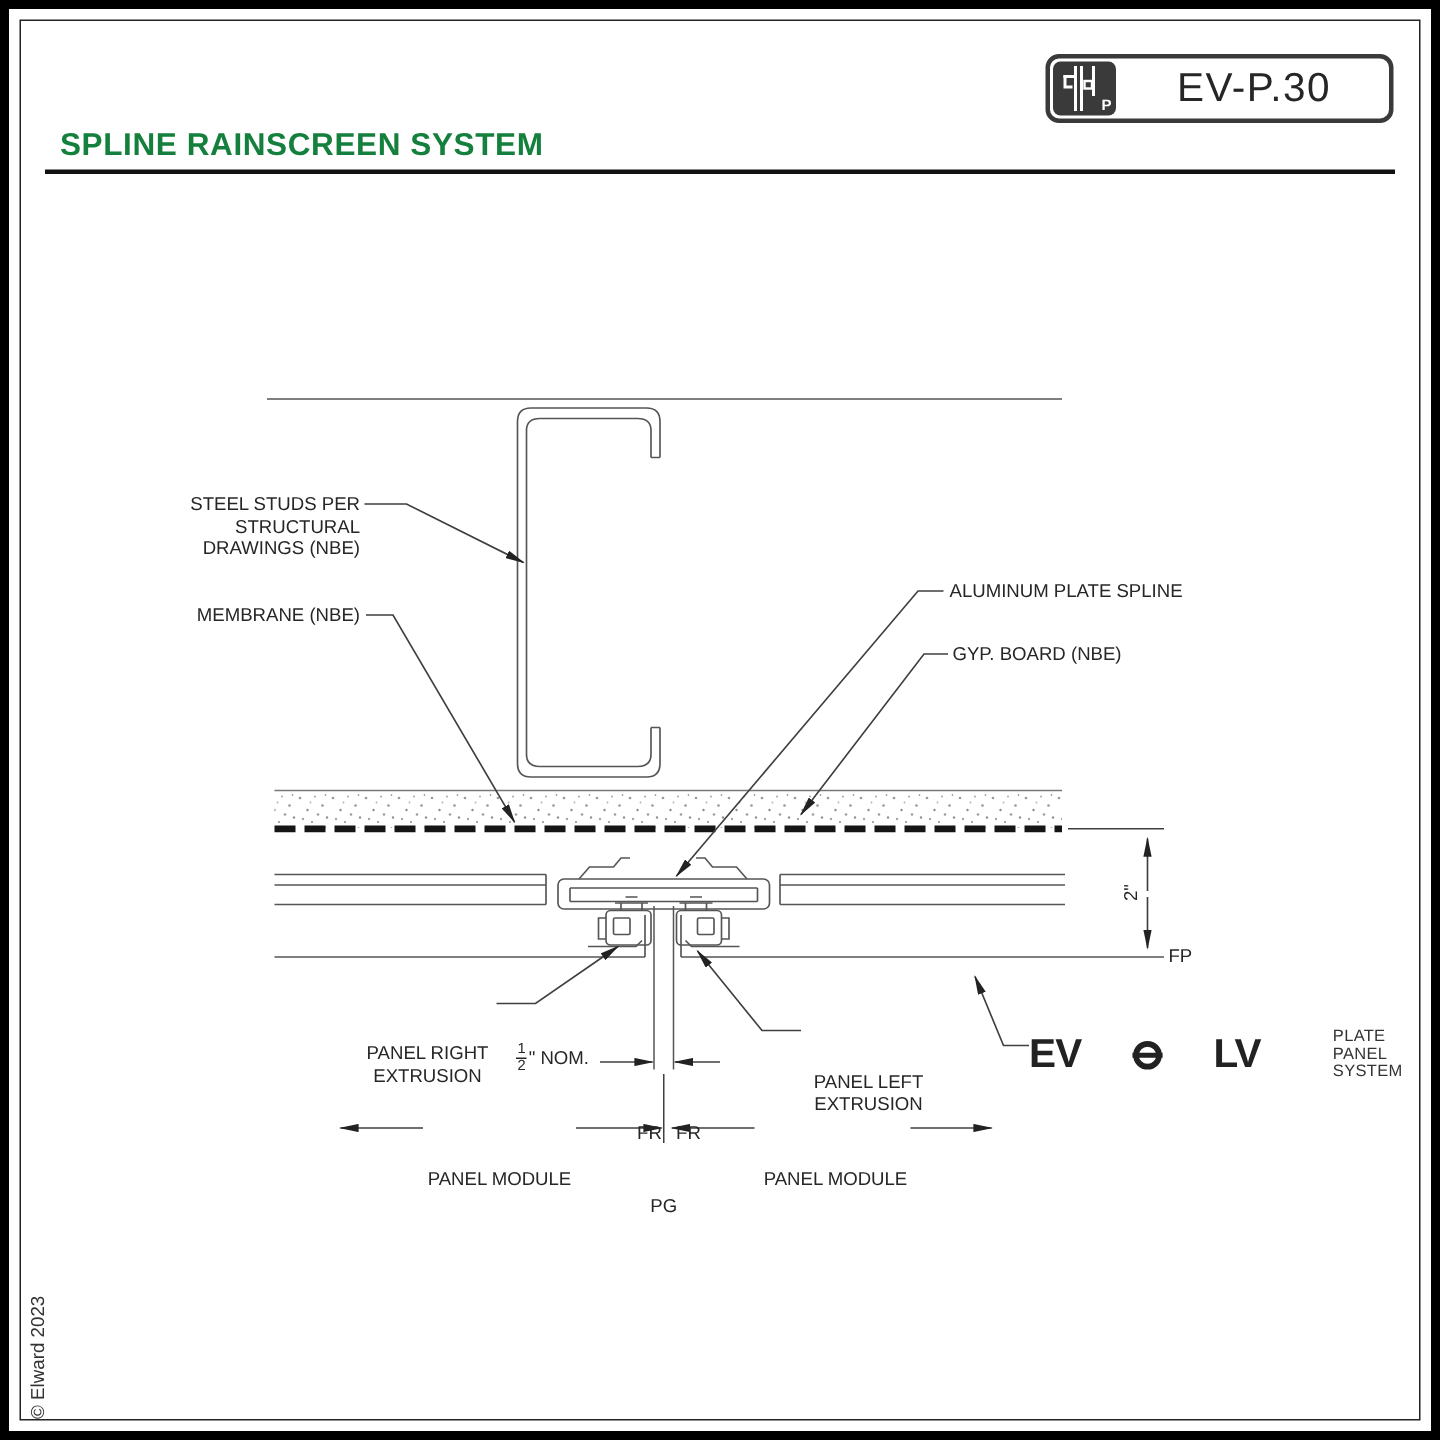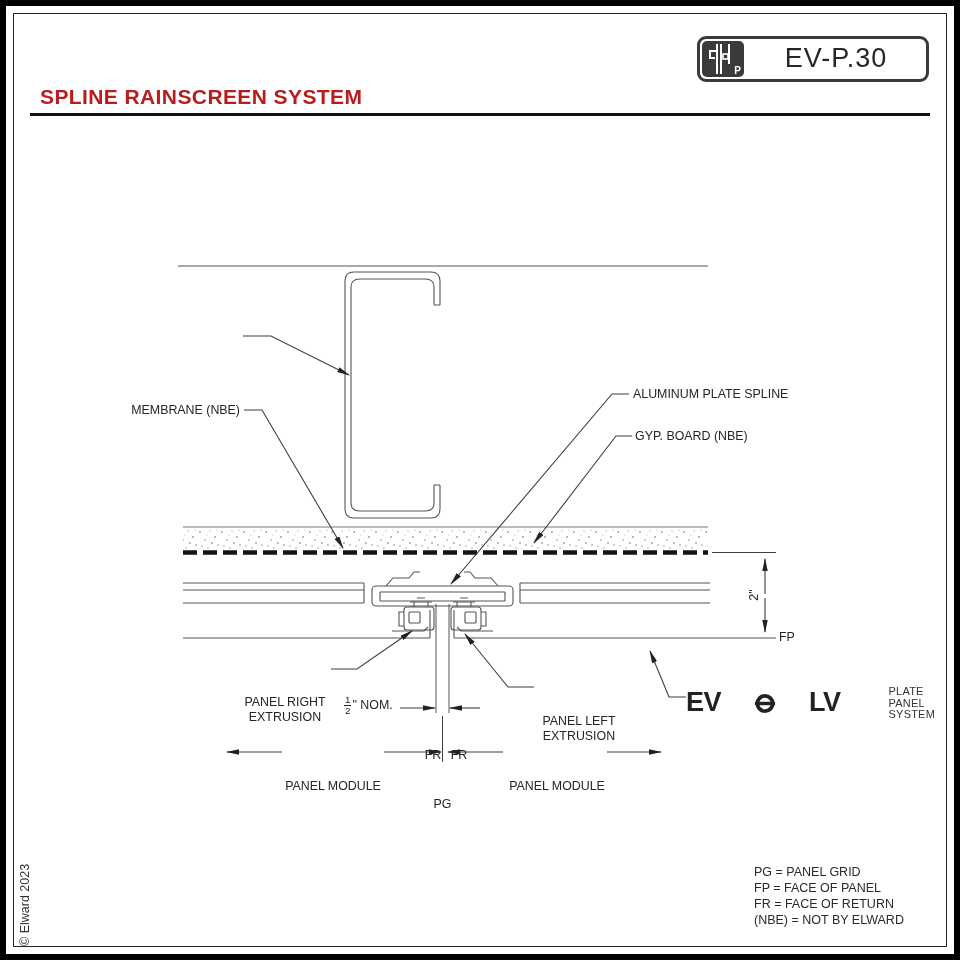--- a/index.html
+++ b/index.html
@@ -18,7 +18,7 @@
   .badge-logo .pletter{position:absolute;right:3px;bottom:1px;color:#fff;font-size:10px;font-weight:bold;}
   .badge-code{flex:1;text-align:center;font-size:27px;letter-spacing:1px;color:#262626;font-weight:500;
               transform:translateY(-1px);}
-  .page-title{position:absolute;left:40px;top:85px;font-size:21px;font-weight:bold;letter-spacing:0.4px;color:#b91c1c;}
+  .page-title{position:absolute;left:40px;top:85px;font-size:21px;font-weight:bold;letter-spacing:0.4px;color:#15803d;}
   .title-rule{position:absolute;left:30px;top:113px;width:900px;height:3px;background:#111;}
   
   .halfnom{position:absolute;left:344px;top:695px;display:flex;align-items:center;font-size:12.4px;color:#262626;}

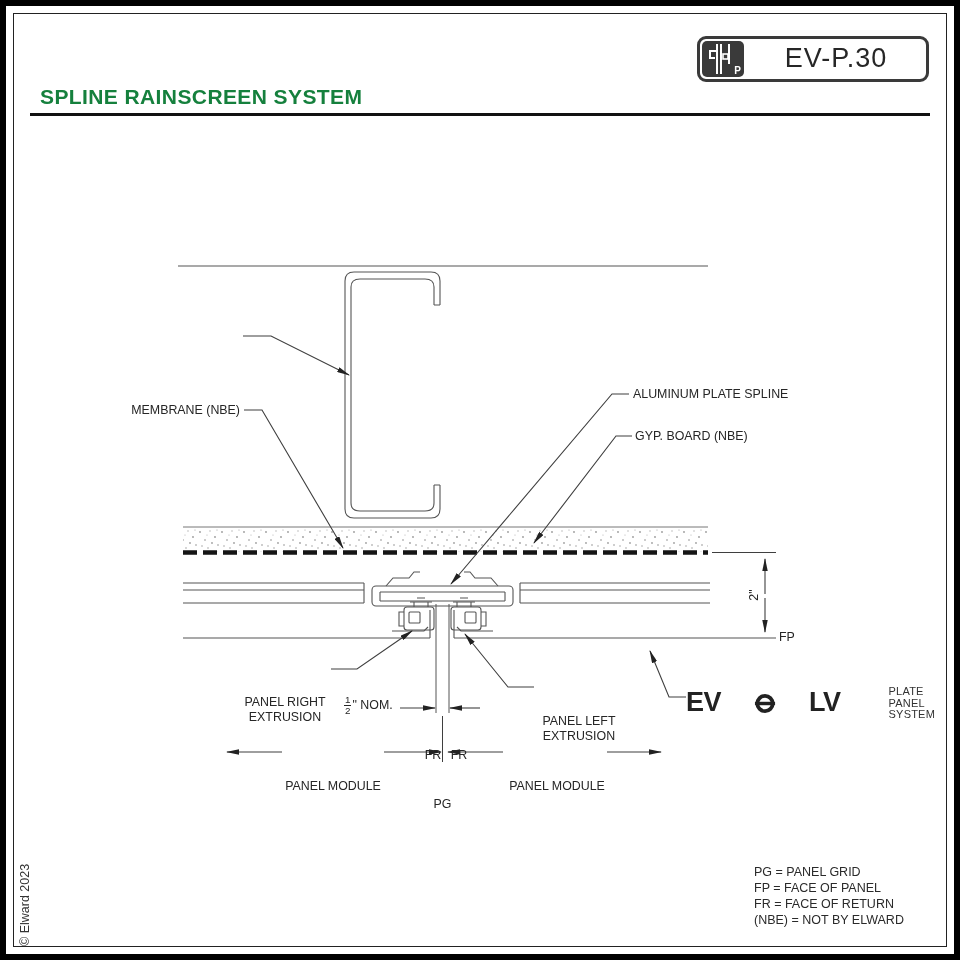--- a/index.html
+++ b/index.html
@@ -157,6 +157,9 @@
     </g>
   </svg>
 
+  <div class="lbl ra" style="left:55px;top:329px;width:185px;">STEEL STUDS PER
+STRUCTURAL
+DRAWINGS (NBE)</div>
   <div class="lbl ra" style="left:55px;top:403px;width:185px;">MEMBRANE (NBE)</div>
   <div class="lbl" style="left:633px;top:387px;width:170px;">ALUMINUM PLATE SPLINE</div>
   <div class="lbl" style="left:635px;top:429px;width:140px;">GYP. BOARD (NBE)</div>

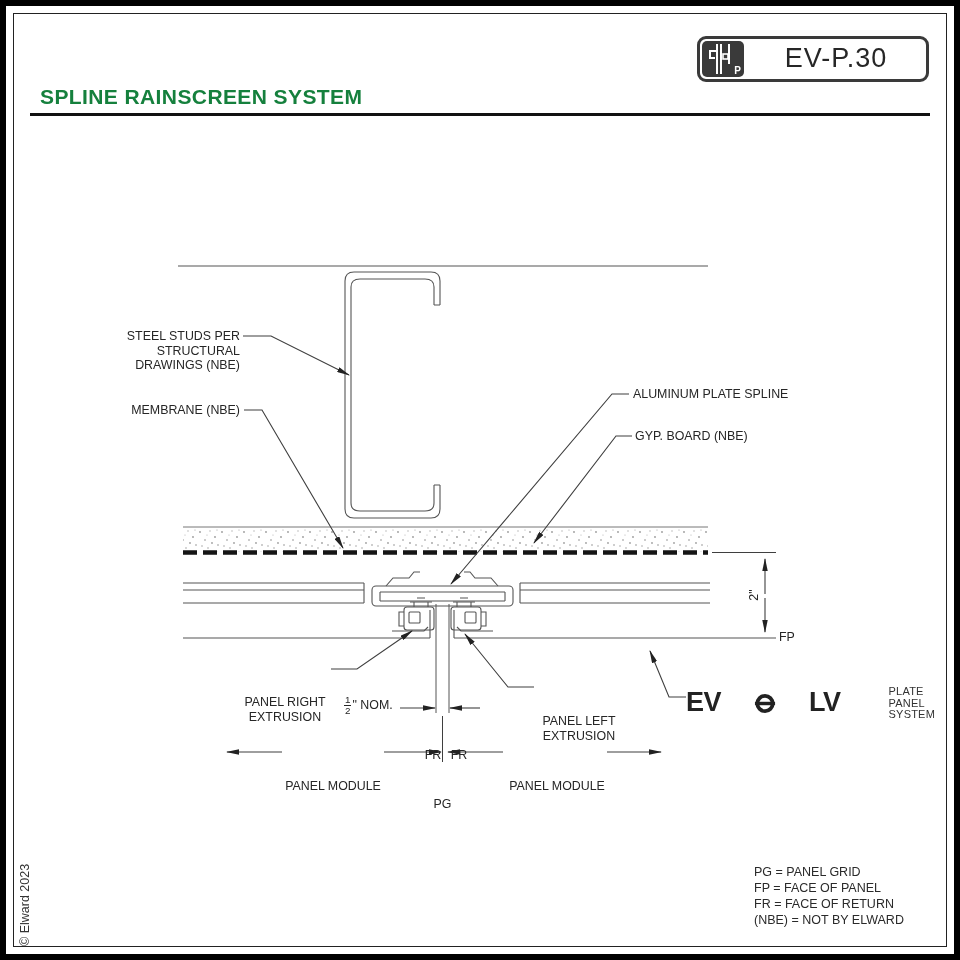--- a/index.html
+++ b/index.html
@@ -196,12 +196,6 @@
     </div>
   </div>
 
-  <div class="legend">
-    <div>PG = PANEL GRID</div>
-    <div>FP = FACE OF PANEL</div>
-    <div>FR = FACE OF RETURN</div>
-    <div>(NBE) = NOT BY ELWARD</div>
-  </div>
 
   <div class="copyright">© Elward 2023</div>
 

